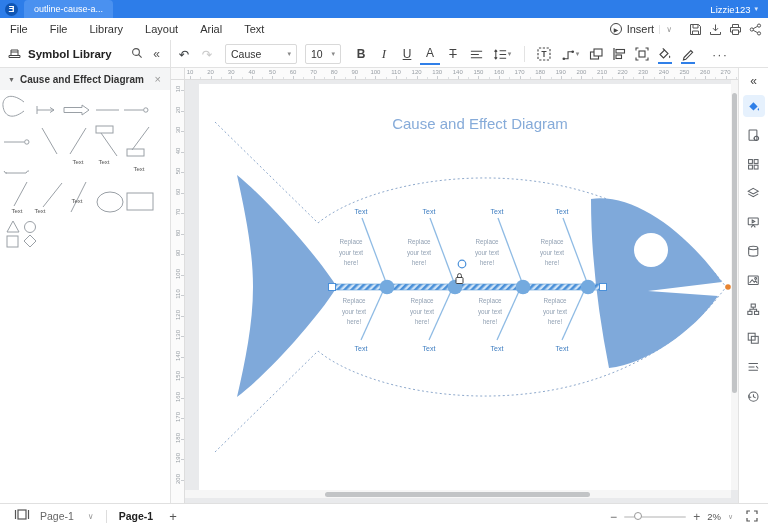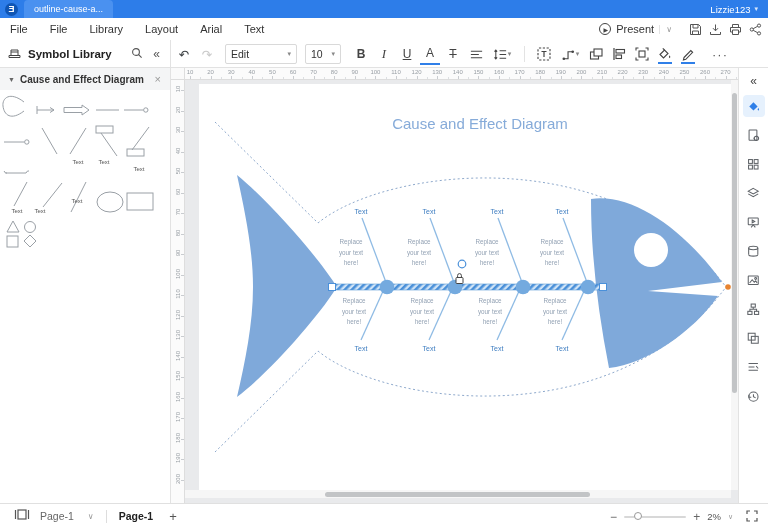--- a/index.html
+++ b/index.html
@@ -110,7 +110,7 @@
     <span class="menu-item">Text</span>
     <div id="present-group">
       <span id="present-icon">▶</span>
-      <span id="present-label">Present</span>
+      <span id="present-label">Insert</span>
       <span id="present-chev">∨</span>
     </div>
     <div id="quick-icons">

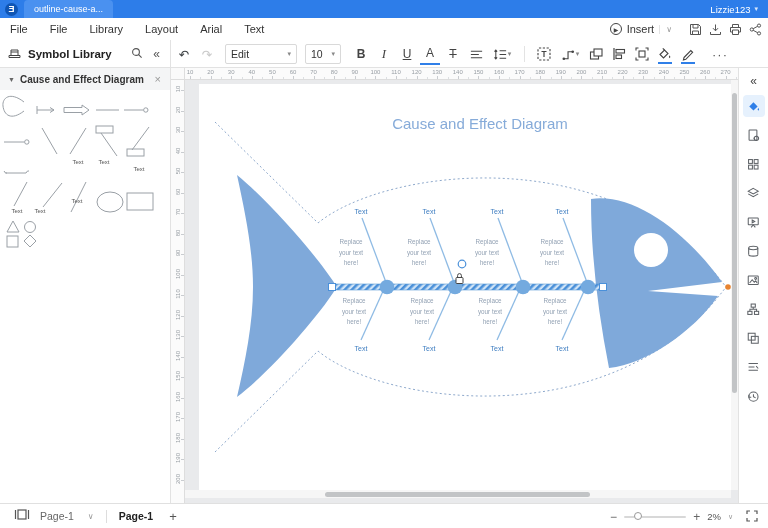--- a/index.html
+++ b/index.html
@@ -156,7 +156,7 @@
       <span class="tbtn glyph">↶</span>
       <span class="tbtn glyph disabled">↷</span>
       <span class="select-box" style="width:72px">
-          <span>Edit</span>
+          <span>Cause</span>
           <span class="chev">▾</span>
         </span>
       <span class="select-box" style="width:36px">

